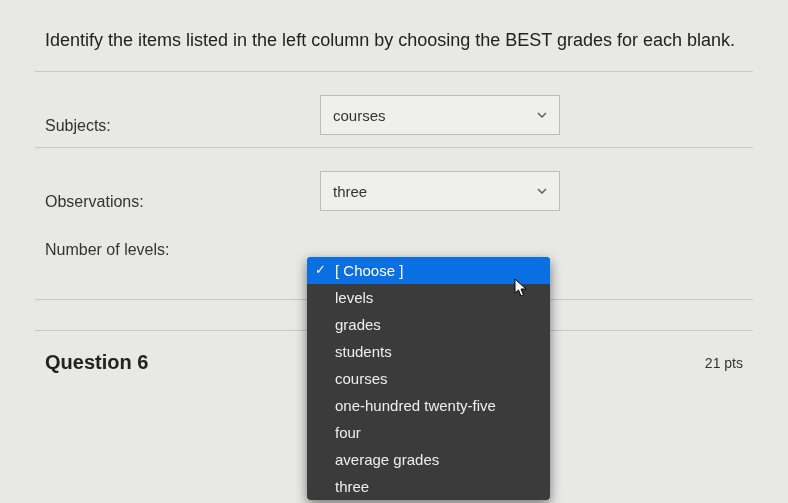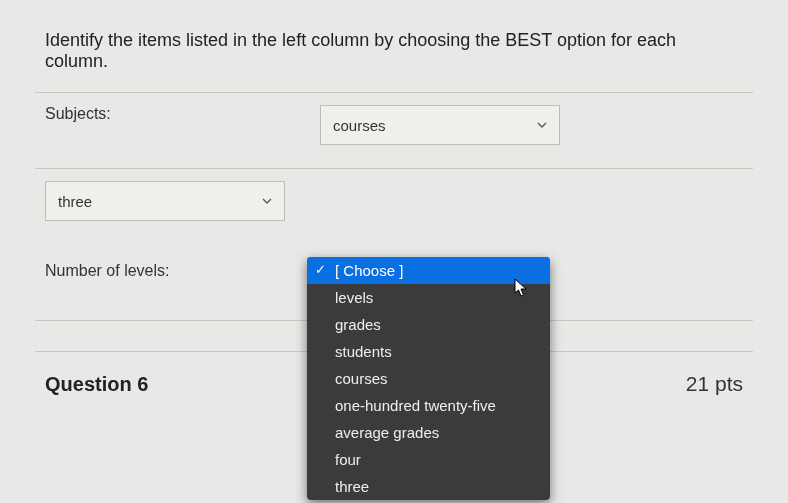--- a/index.html
+++ b/index.html
@@ -117,7 +117,7 @@
 <body>
 
 <div class="container">
-  <div class="instruction">Identify the items listed in the left column by choosing the BEST option for each column.</div>
+  <div class="instruction">Identify the items listed in the left column by choosing the BEST grades for each blank.</div>
 
   <div class="row">
     <div class="label-col">Subjects:</div>

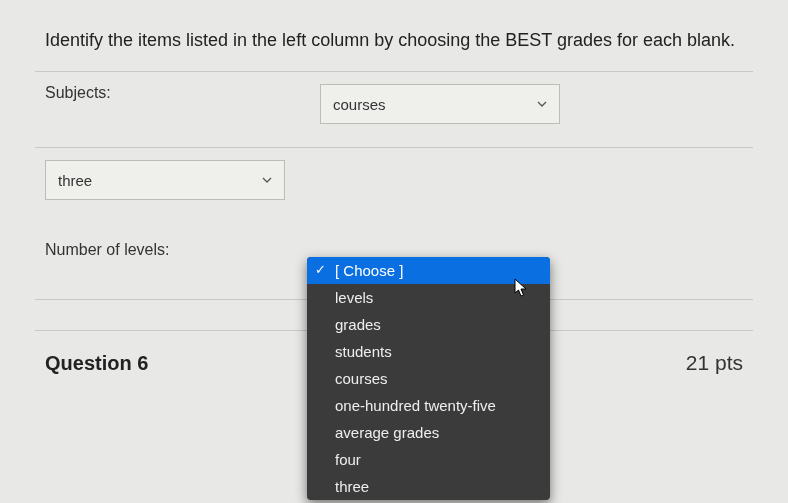--- a/index.html
+++ b/index.html
@@ -22,7 +22,7 @@
     }
     .row {
       display: flex;
-      align-items: flex-start;
+      align-items: flex-end;
       border-top: 1px solid #c8c8c4;
       padding: 12px 10px;
       min-height: 76px;

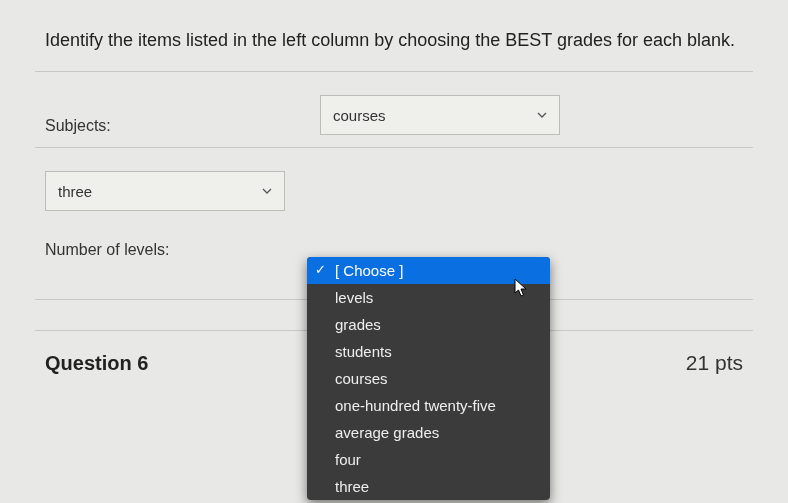--- a/index.html
+++ b/index.html
@@ -130,6 +130,7 @@
   </div>
 
   <div class="row">
+    <div class="label-col">Observations:</div>
     <div class="select">
       <span>three</span>
       <svg class="chevron" viewBox="0 0 10 6">

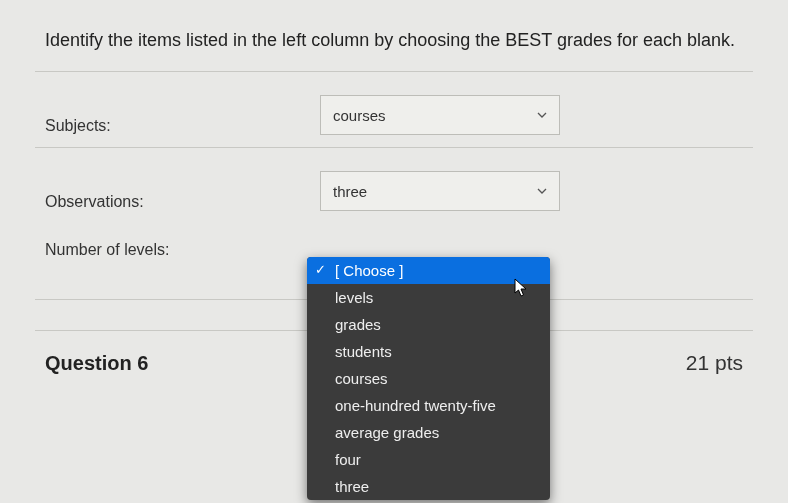--- a/index.html
+++ b/index.html
@@ -70,7 +70,7 @@
       color: #222;
     }
     .pts {
-      font-size: 21px;
+      font-size: 14px;
       color: #333;
     }
     .dropdown {

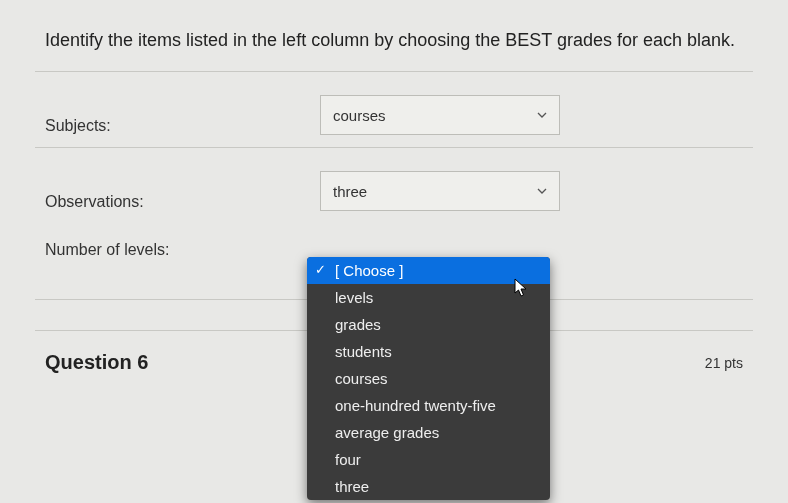--- a/index.html
+++ b/index.html
@@ -163,8 +163,8 @@
   <div class="dd-item">students</div>
   <div class="dd-item">courses</div>
   <div class="dd-item">one-hundred twenty-five</div>
+  <div class="dd-item">four</div>
   <div class="dd-item">average grades</div>
-  <div class="dd-item">four</div>
   <div class="dd-item">three</div>
 </div>
 

